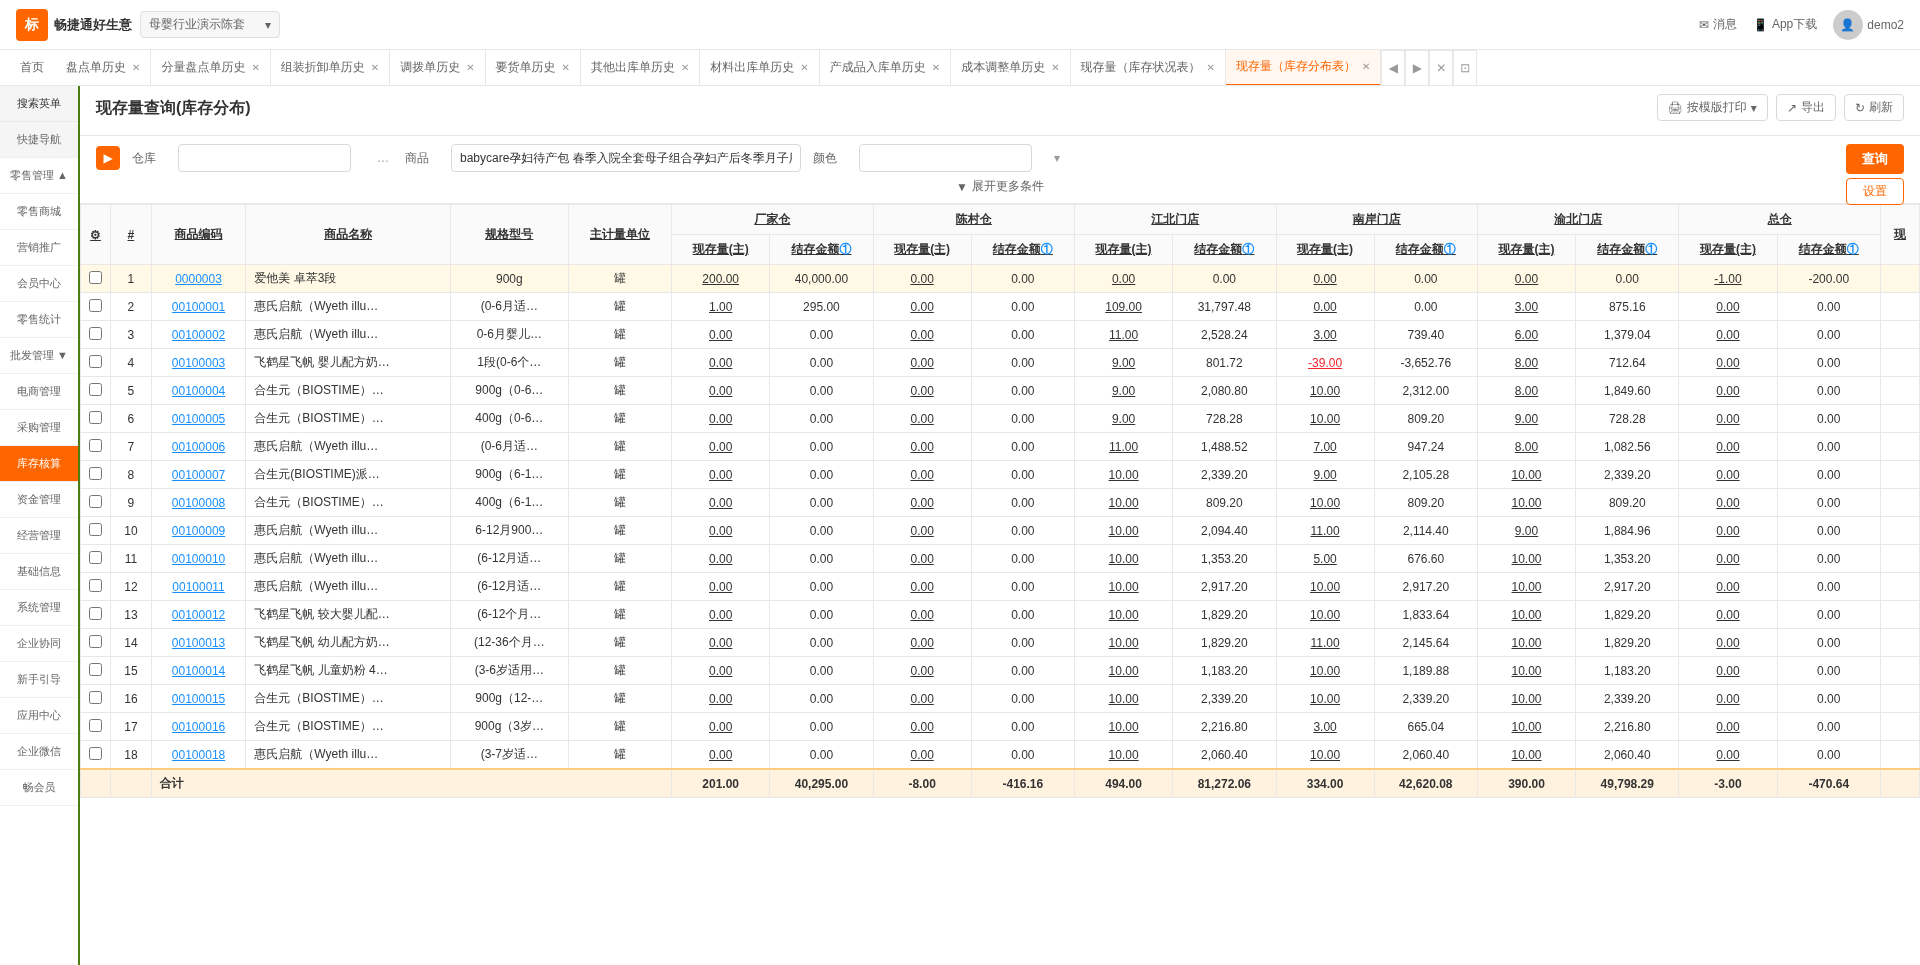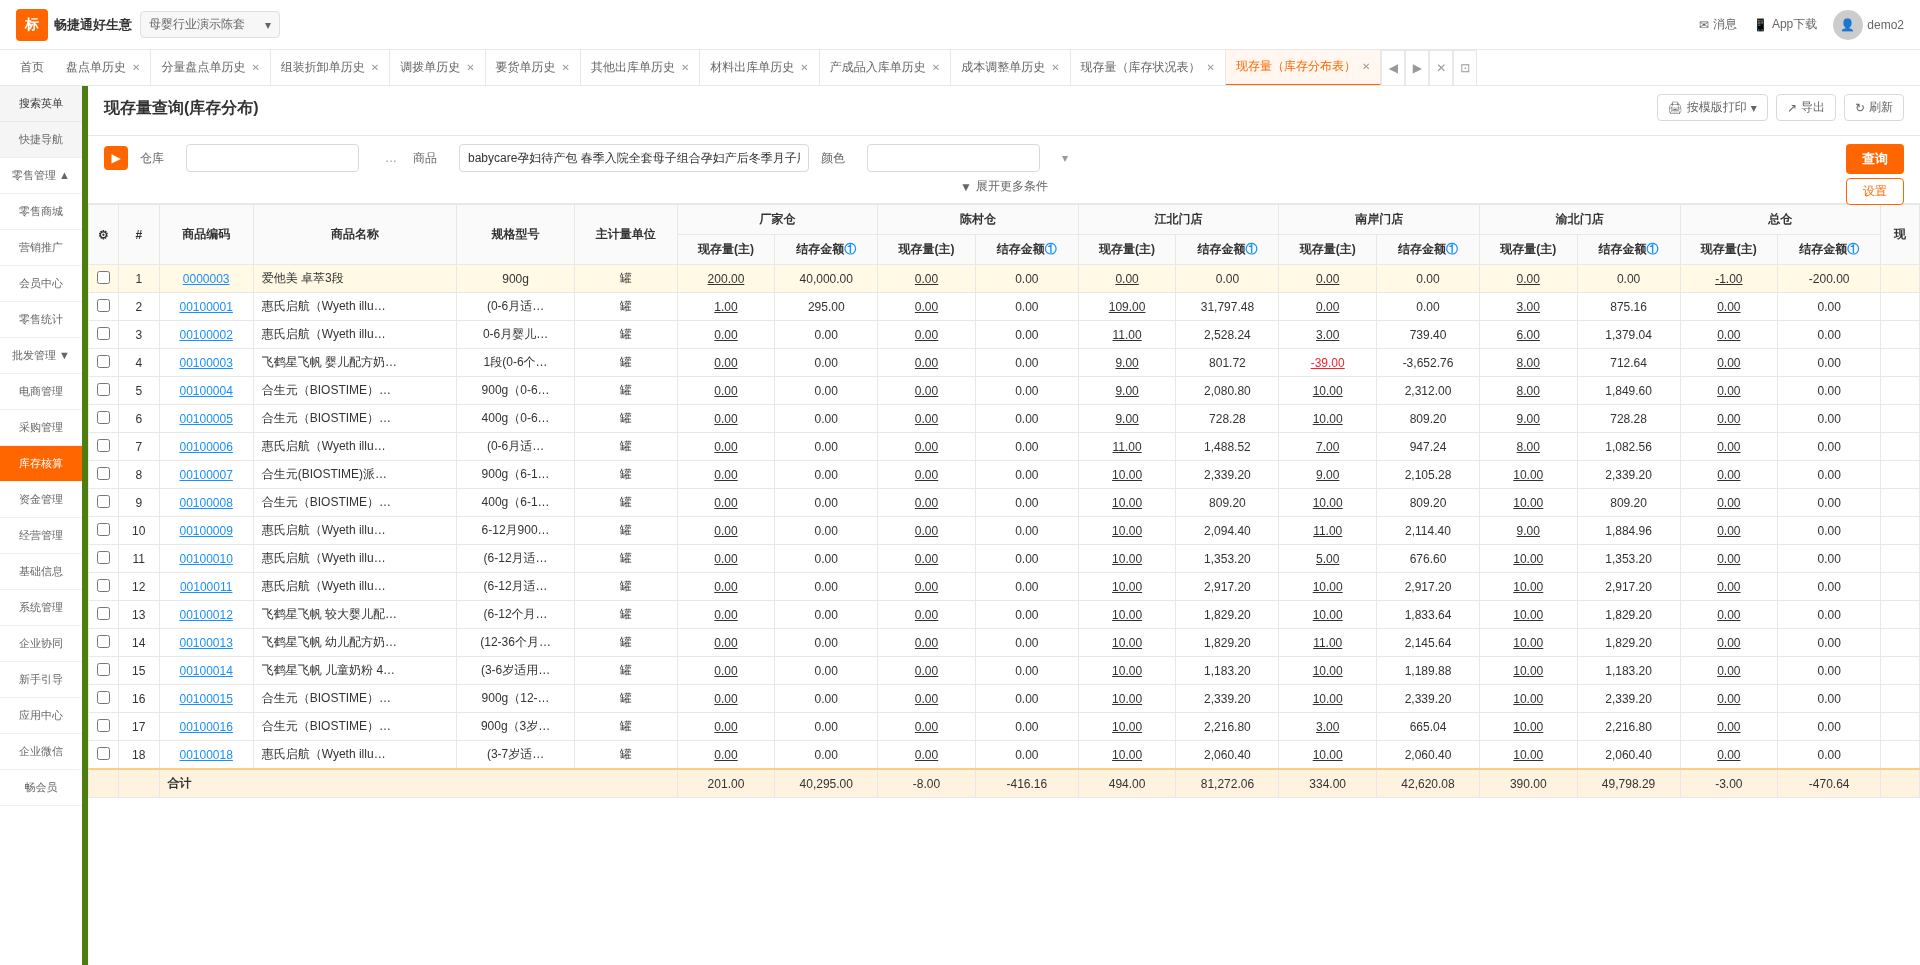--- a/index.html
+++ b/index.html
@@ -28,7 +28,7 @@
     .main-layout { display: flex; height: calc(965px - 86px); }
     
     
-    .sidebar { width: 88px; background: #fff; border-right: 6px solid #4d7c0f; display: flex; flex-direction: column; overflow-y: auto; }
+    .sidebar { width: 80px; background: #fff; border-right: 2px solid #4d7c0f; display: flex; flex-direction: column; overflow-y: auto; }
     .sidebar-item { padding: 10px 4px; text-align: center; cursor: pointer; font-size: 11px; color: #666; border-bottom: 1px solid #f0f0f0; }
     .sidebar-item.active { background: #ff6600; color: white; }
     .sidebar-search { background: #f5f5f5; color: #333; border-bottom: 1px solid #e8e8e8; }

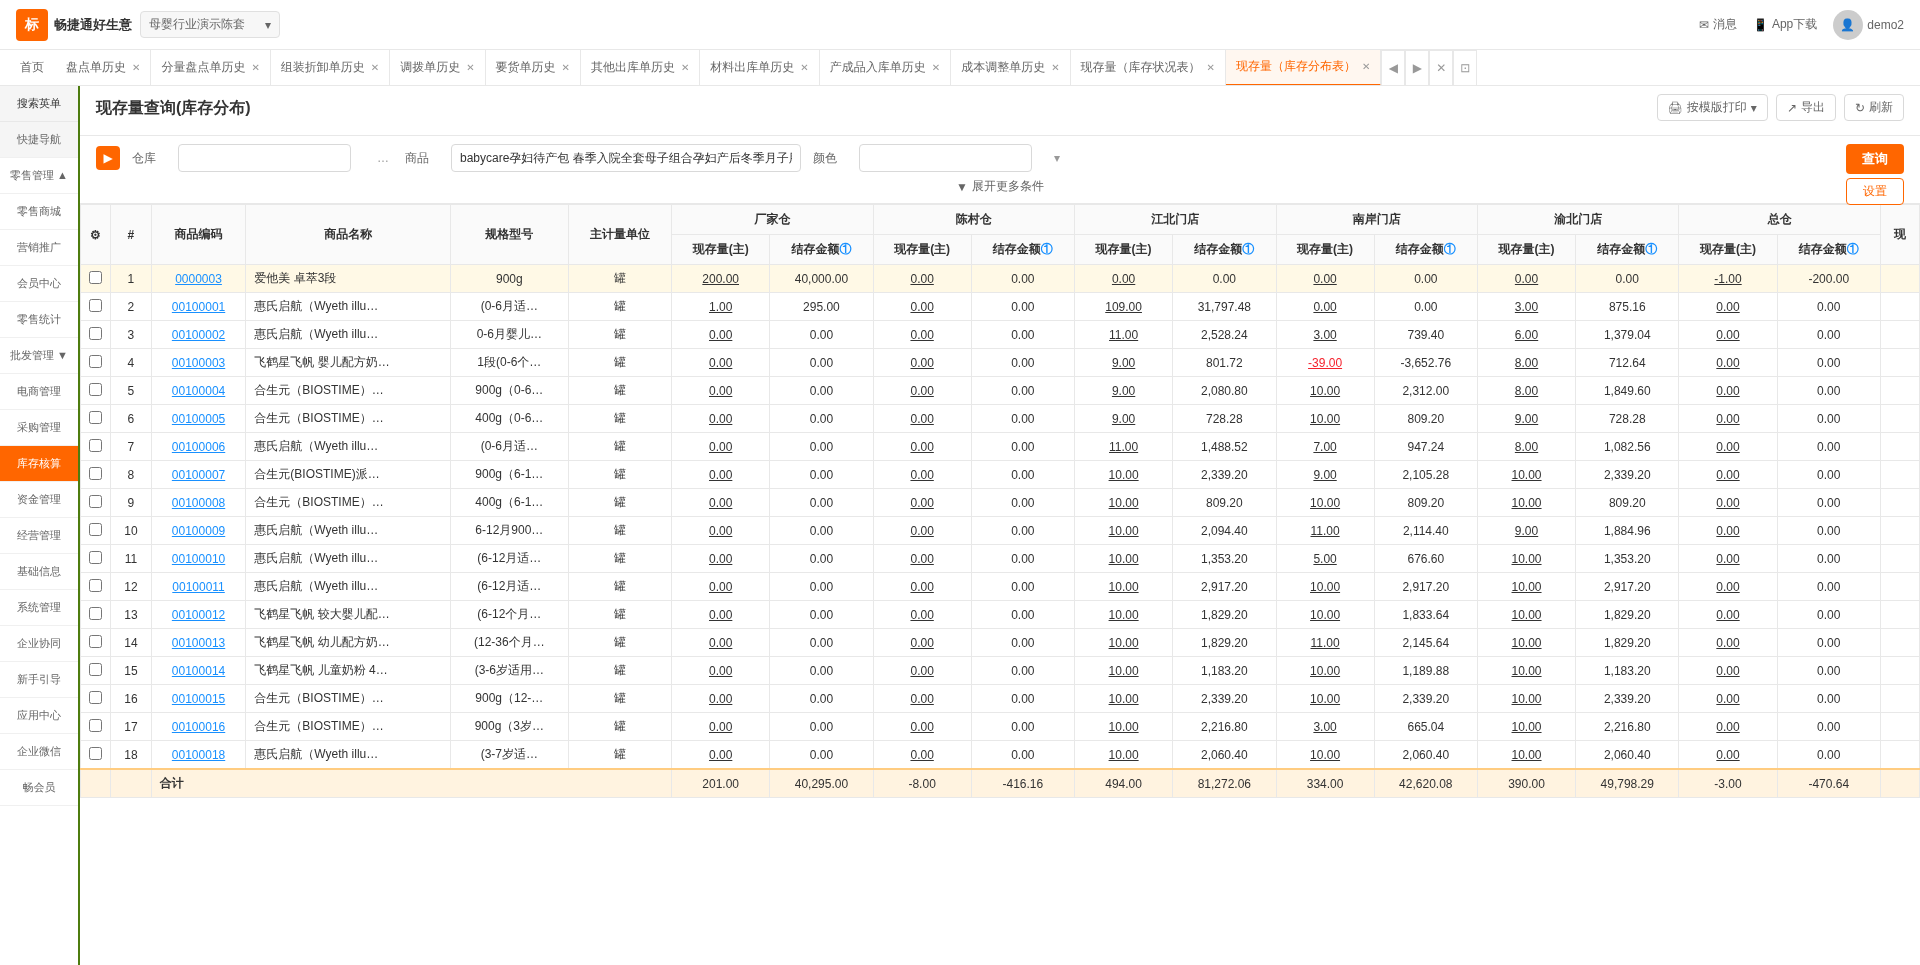--- a/index.html
+++ b/index.html
@@ -59,7 +59,7 @@
     
     .table-wrapper { flex: 1; overflow: auto; background: #fff; margin: 0; }
     .data-table { width: 100%; border-collapse: collapse; font-size: 12px; }
-    .data-table th { background: #fafafa; border: 1px solid #e8e8e8; padding: 6px 8px; text-align: center; font-weight: bold; color: #333; white-space: nowrap; position: sticky; top: 0; z-index: 2; }
+    .data-table th { background: #fafafa; border: 1px solid #e8e8e8; padding: 6px 8px; text-align: center; font-weight: bold; color: #333; white-space: nowrap; position: sticky; top: 0; z-index: 2; text-decoration: underline; }
     .data-table td { border: 1px solid #e8e8e8; padding: 5px 8px; text-align: center; color: #333; white-space: nowrap; }
     .data-table tr.highlighted td { background: #fff9e6; }
     .data-table .sum-row td { background: #fff3e0; font-weight: normal; border-top: 2px solid #ffcc80; }

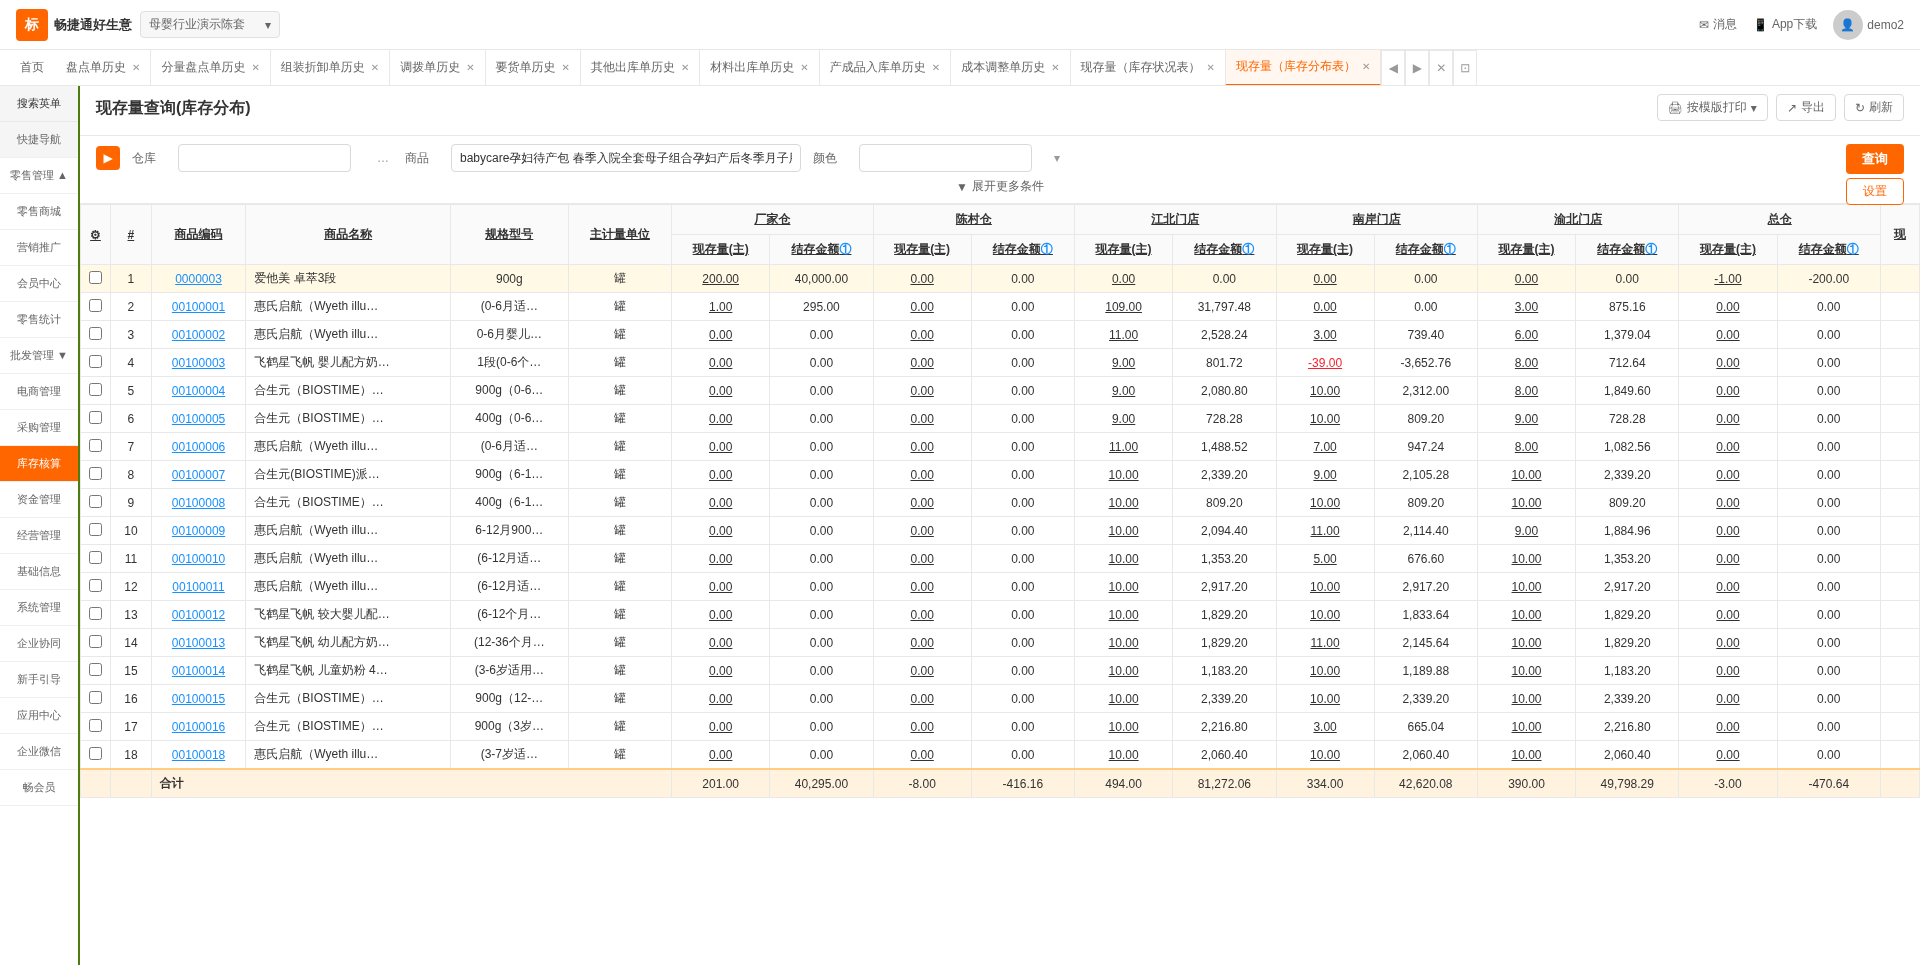--- a/index.html
+++ b/index.html
@@ -62,7 +62,7 @@
     .data-table th { background: #fafafa; border: 1px solid #e8e8e8; padding: 6px 8px; text-align: center; font-weight: bold; color: #333; white-space: nowrap; position: sticky; top: 0; z-index: 2; text-decoration: underline; }
     .data-table td { border: 1px solid #e8e8e8; padding: 5px 8px; text-align: center; color: #333; white-space: nowrap; }
     .data-table tr.highlighted td { background: #fff9e6; }
-    .data-table .sum-row td { background: #fff3e0; font-weight: normal; border-top: 2px solid #ffcc80; }
+    .data-table .sum-row td { background: #fff3e0; font-weight: bold; border-top: 2px solid #ffcc80; }
     .text-left { text-align: left !important; }
     .text-red { color: #f5222d; }
     .text-blue { color: #1890ff; }

